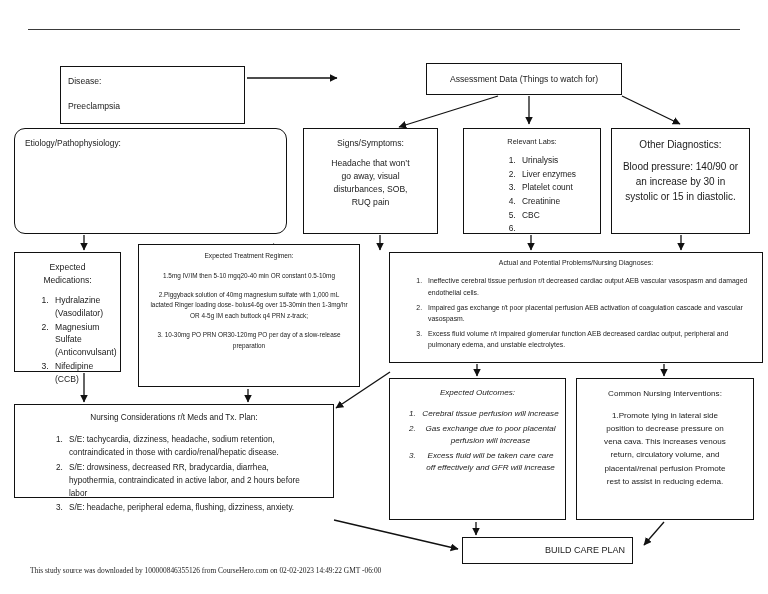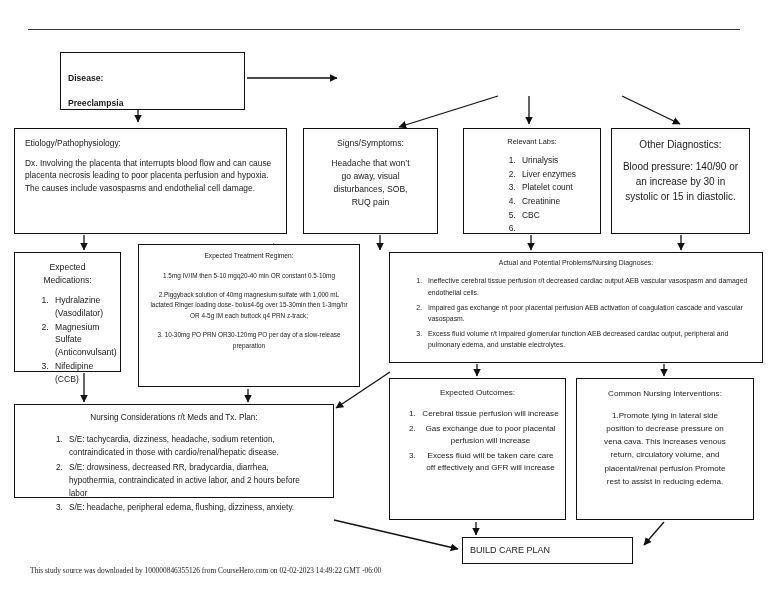--- a/index.html
+++ b/index.html
@@ -44,7 +44,7 @@
   }
 
   
-  #disease      {left:60px;  top:52px;  width:185px; height:58px;  font-size:8.6px; padding-top:19px;font-weight:bold;}
+  #disease      {left:60px;  top:66px;  width:185px; height:58px;  font-size:8.6px; padding-top:8px;}
   #disease p    {margin-bottom:12px;}
   #assessment   {left:426px; top:63px;  width:196px; height:32px;  font-size:8.6px; display:flex;align-items:center;justify-content:center;}
   #etiology     {left:14px;  top:128px; width:273px; height:106px; font-size:8.4px; padding:8px 10px;}

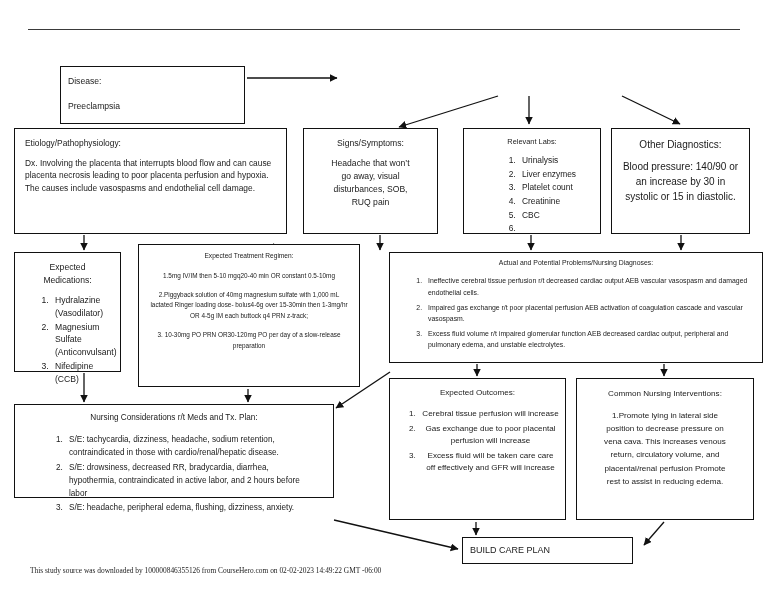--- a/index.html
+++ b/index.html
@@ -121,6 +121,9 @@
     <p>Preeclampsia</p>
   </div>
 
+  <div class="box ctr" id="assessment">
+    <span>Assessment Data (Things to watch for)</span>
+  </div>
 
   <div class="box left" id="etiology">
     <p class="ttl">Etiology/Pathophysiology:</p>

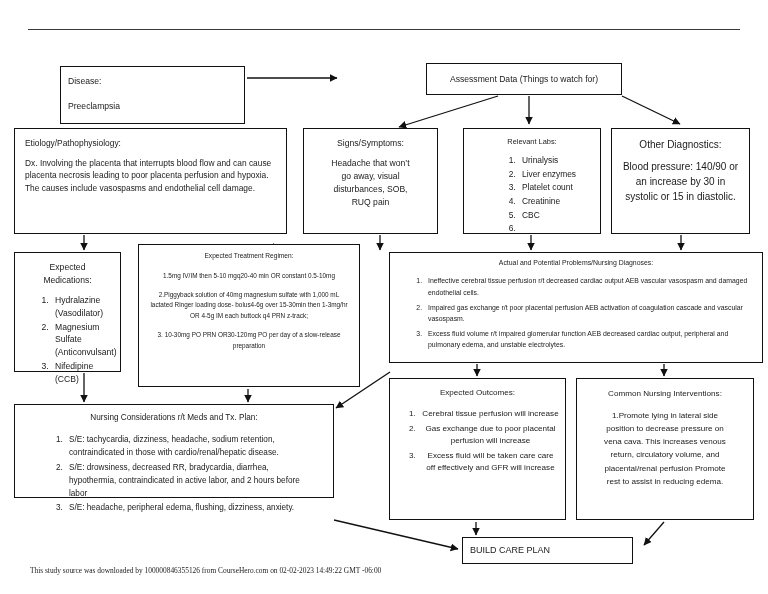--- a/index.html
+++ b/index.html
@@ -47,7 +47,7 @@
   #disease      {left:60px;  top:66px;  width:185px; height:58px;  font-size:8.6px; padding-top:8px;}
   #disease p    {margin-bottom:12px;}
   #assessment   {left:426px; top:63px;  width:196px; height:32px;  font-size:8.6px; display:flex;align-items:center;justify-content:center;}
-  #etiology     {left:14px;  top:128px; width:273px; height:106px; font-size:8.4px; padding:8px 10px;}
+  #etiology     {left:14px;  top:128px; width:273px; height:106px; font-size:8.4px; padding:8px 10px;border-radius:11px;}
   #signs        {left:303px; top:128px; width:135px; height:106px; font-size:8.6px; padding:8px 24px;}
   #labs         {left:463px; top:128px; width:138px; height:106px; font-size:7.4px; padding:7px 5px;}
   #labs ol      {font-size:8.4px;}

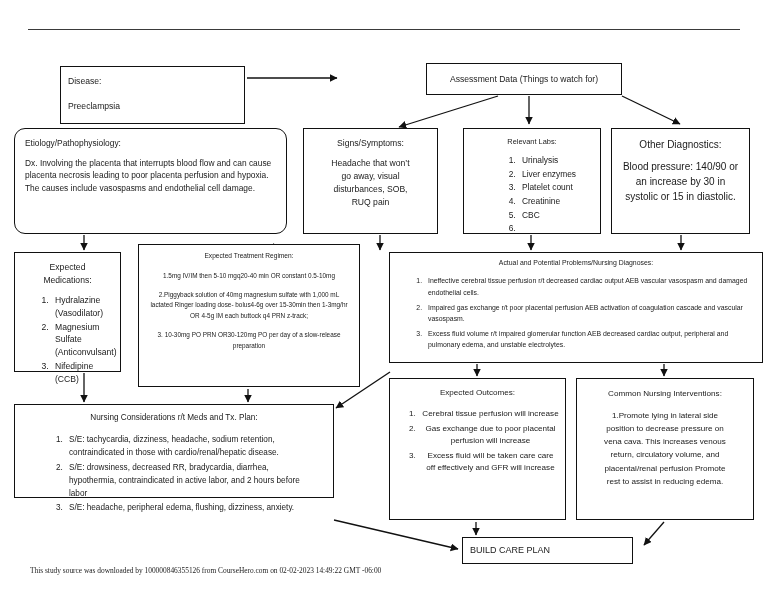--- a/index.html
+++ b/index.html
@@ -127,7 +127,6 @@
 
   <div class="box left" id="etiology">
     <p class="ttl">Etiology/Pathophysiology:</p>
-    <p>Dx. Involving the placenta that interrupts blood flow and can cause placenta necrosis leading to poor placenta perfusion and hypoxia. The causes include vasospasms and endothelial cell damage.</p>
   </div>
 
   <div class="box ctr" id="signs">

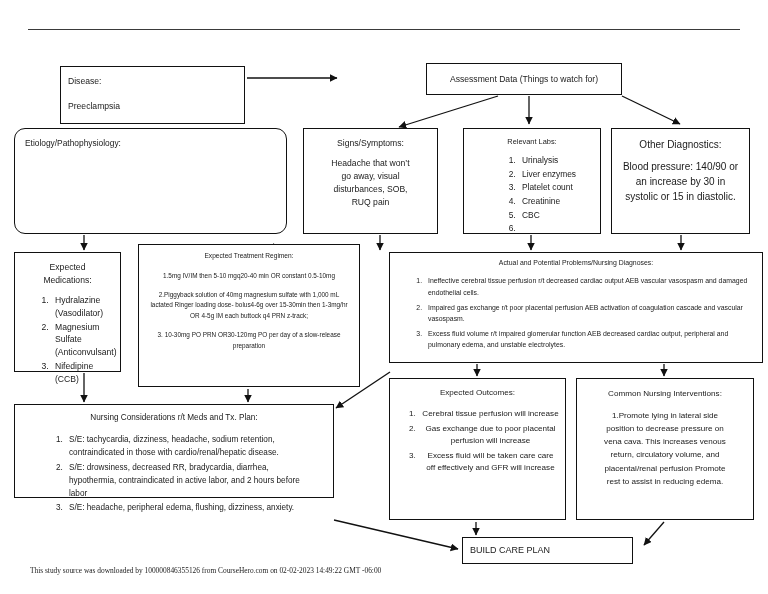--- a/index.html
+++ b/index.html
@@ -60,7 +60,7 @@
   #dx           {left:389px; top:252px; width:374px; height:111px; font-size:6.9px; padding:5px 6px;}
   #dx ol        {padding-left:28px;}
   #dx ol li     {margin-bottom:4px;line-height:1.62;}
-  #outcomes     {left:389px; top:378px; width:177px; height:142px; font-size:8.1px; padding:8px 6px;}
+  #outcomes     {left:389px; top:378px; width:177px; height:142px; font-size:8.1px; padding:8px 6px;font-style:italic;}
   #outcomes .ttl{margin-bottom:9px;}
   #outcomes ol  {padding-left:22px;text-align:center;}
   #outcomes ol li{line-height:1.55;margin-bottom:2px;}

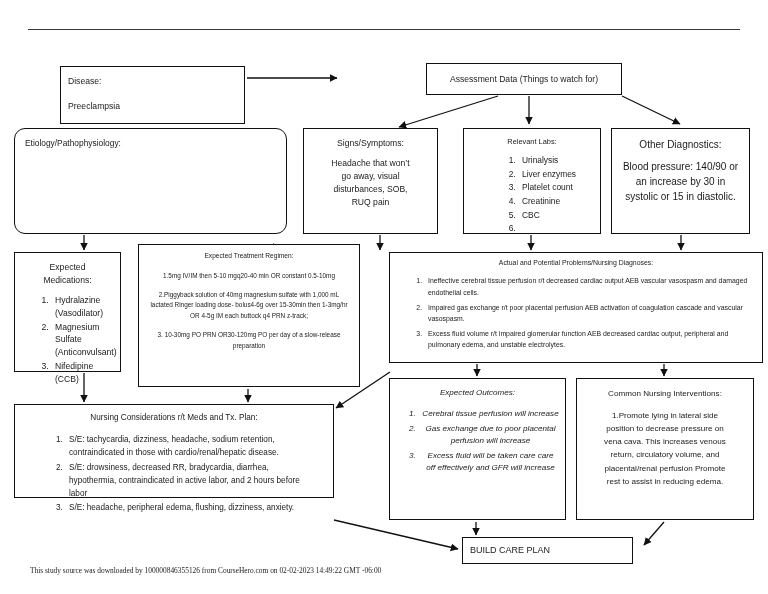--- a/index.html
+++ b/index.html
@@ -72,7 +72,7 @@
   #considerations ol{padding-left:26px;}
   #considerations ol li{line-height:1.6;margin-bottom:1px;}
   #buildplan    {left:462px; top:537px; width:171px; height:27px; font-size:9px;
-                 display:flex;align-items:center;justify-content:flex-start;}
+                 display:flex;align-items:center;justify-content:flex-end;}
 </style>
 </head>
 <body>

